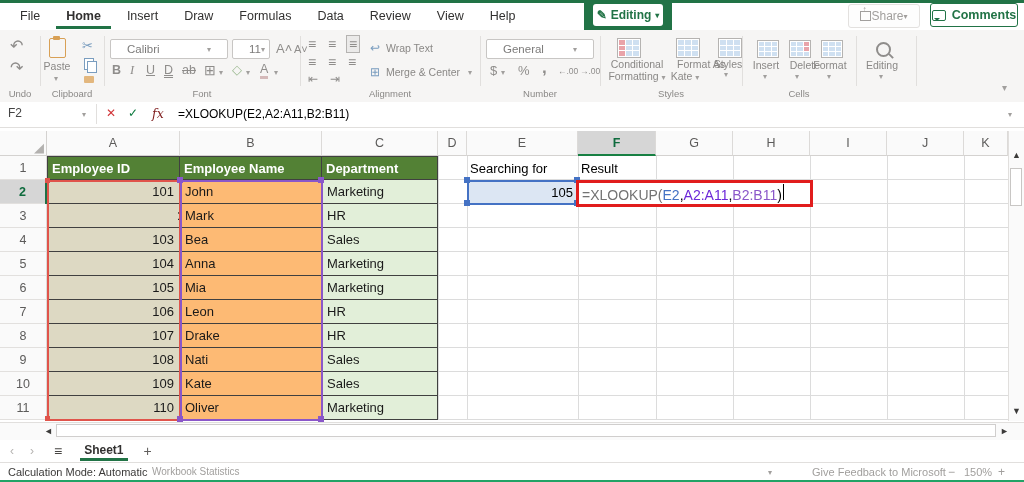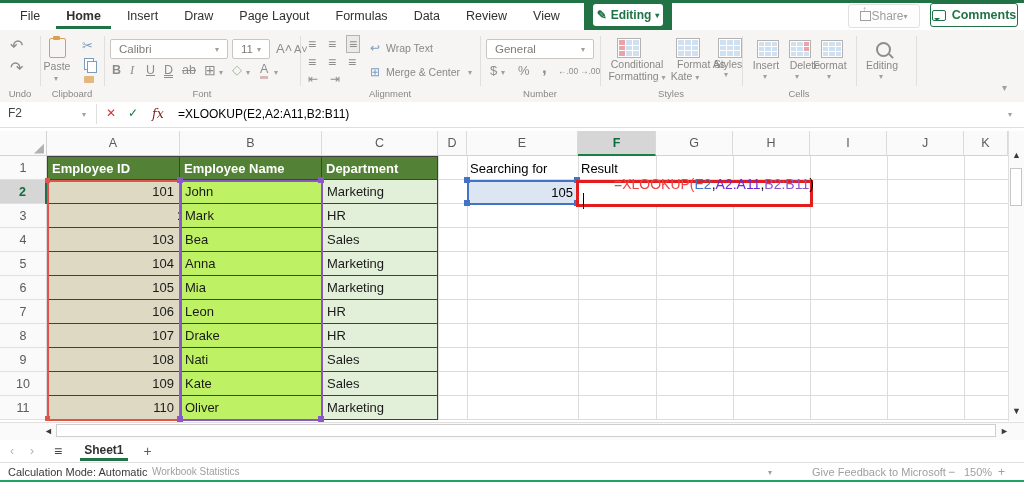--- a/index.html
+++ b/index.html
@@ -98,7 +98,6 @@
   <span class="tab active">Home</span>
   <span class="tab">Insert</span>
   <span class="tab">Draw</span>
-  <span class="tab">Page Layout</span>
   <span class="tab">Formulas</span>
   <span class="tab">Data</span>
   <span class="tab">Review</span>

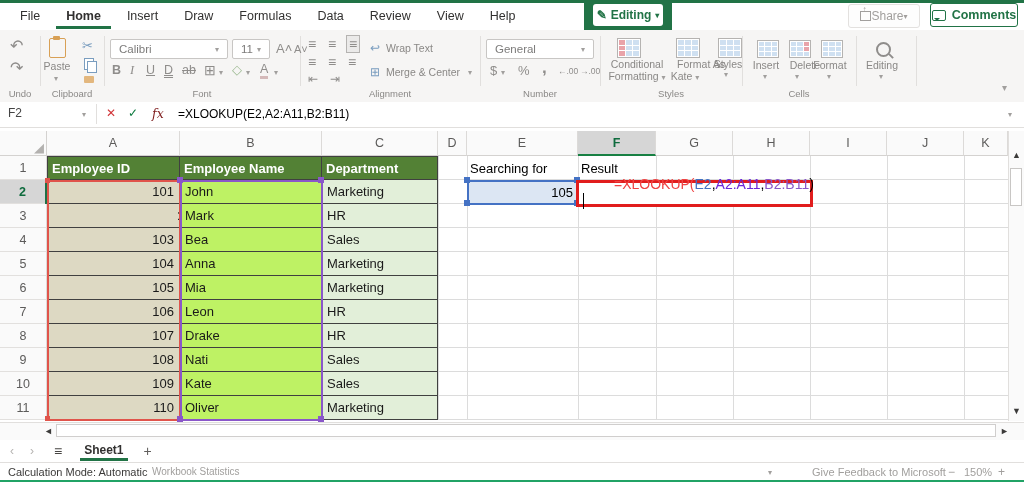--- a/index.html
+++ b/index.html
@@ -29,7 +29,7 @@
   .ric{color:#8f8d8b;font-size:14px;line-height:1;}
   .rlbl{color:#8a8886;font-size:10.5px;}
   .combo{background:#fff;border:1px solid #c8c6c4;border-radius:2px;color:#7c7b7a;font-size:11.5px;
-      display:flex;align-items:center;padding:0 8px;justify-content:space-between;box-sizing:border-box;}
+      display:flex;align-items:center;padding:0 16px;justify-content:space-between;box-sizing:border-box;}
   .chev{color:#a19f9d;font-size:8px;}
   .fmt{font-size:12.5px;color:#8f8d8b;}
   .mini-grid{background:#fff;border:1px solid #b5b3b1;display:grid;grid-template-columns:1fr 1fr 1fr;grid-template-rows:1fr 1fr 1fr;gap:1px;padding:1px;}

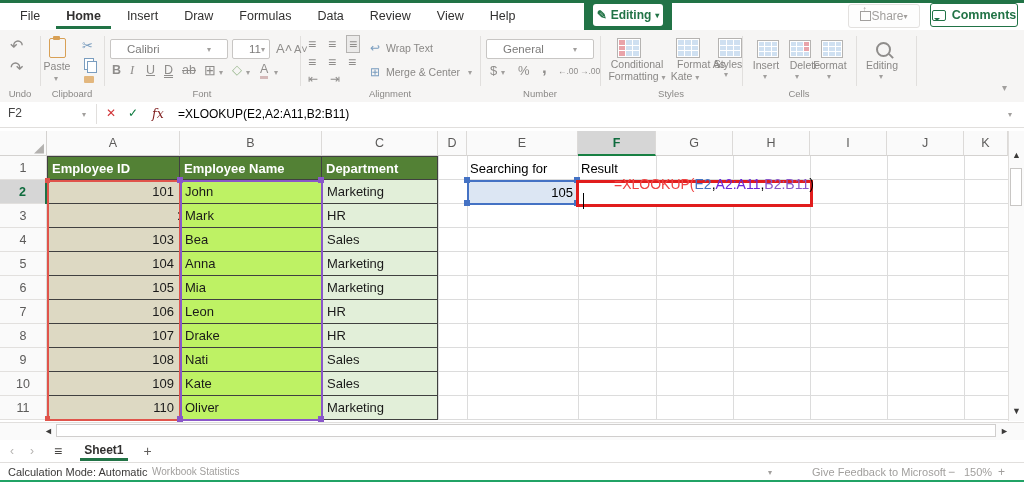--- a/index.html
+++ b/index.html
@@ -60,7 +60,7 @@
       font-size:13px;color:#1a1a1a;display:flex;align-items:center;height:24px;}
   .thead{background:#538135;color:#fff;font-weight:700;padding-left:4px;}
   .ca{background:#ddd9c3;justify-content:flex-end;padding-right:5px;}
-  .cb{background:#bef264;padding-left:5px;}
+  .cb{background:#fdba74;padding-left:5px;}
   .cc{background:#e2efd9;padding-left:5px;}
   .plain{font-size:13px;color:#000;display:flex;align-items:center;}
   .e2box{left:467px;top:180px;width:112px;height:25px;box-sizing:border-box;border:2px solid #4472c4;background:#dce6f3;

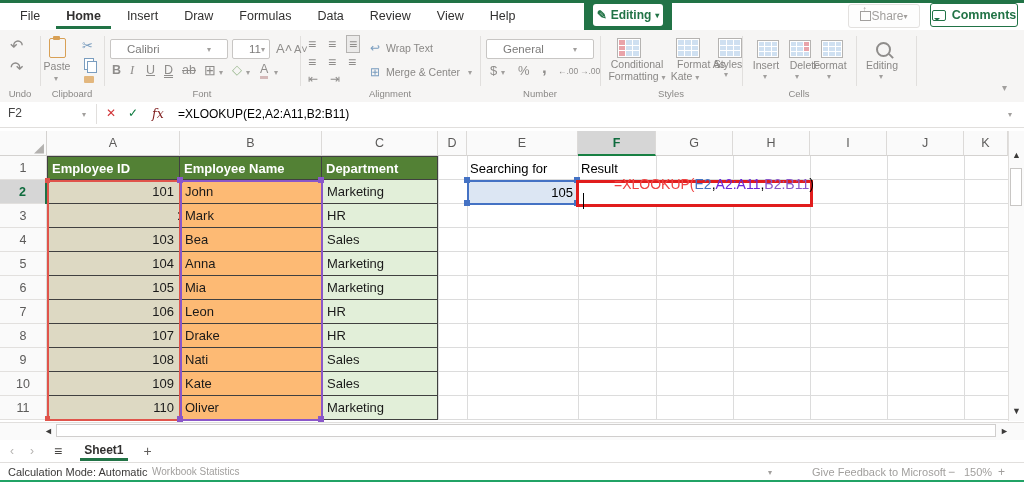--- a/index.html
+++ b/index.html
@@ -384,7 +384,7 @@
 
 <div class="abs annot">
   <div>
-    <span class="fpart" style="color:#ef4444;margin-left:32px;">=XLOOKUP(</span><span class="fpart" style="color:#4472c4;">E2</span><span class="fpart" style="color:#000;">,</span><span class="fpart" style="color:#6d28d9;">A2:A11</span><span class="fpart" style="color:#000;">,</span><span class="fpart" style="color:#8a57c9;">B2:B11</span><span class="fpart" style="color:#000;">)</span><span class="cursorbar"></span>
+    <span class="fpart" style="color:#737373;">=XLOOKUP(</span><span class="fpart" style="color:#4472c4;">E2</span><span class="fpart" style="color:#000;">,</span><span class="fpart" style="color:#6d28d9;">A2:A11</span><span class="fpart" style="color:#000;">,</span><span class="fpart" style="color:#8a57c9;">B2:B11</span><span class="fpart" style="color:#000;">)</span><span class="cursorbar"></span>
   </div>
 </div>
 

